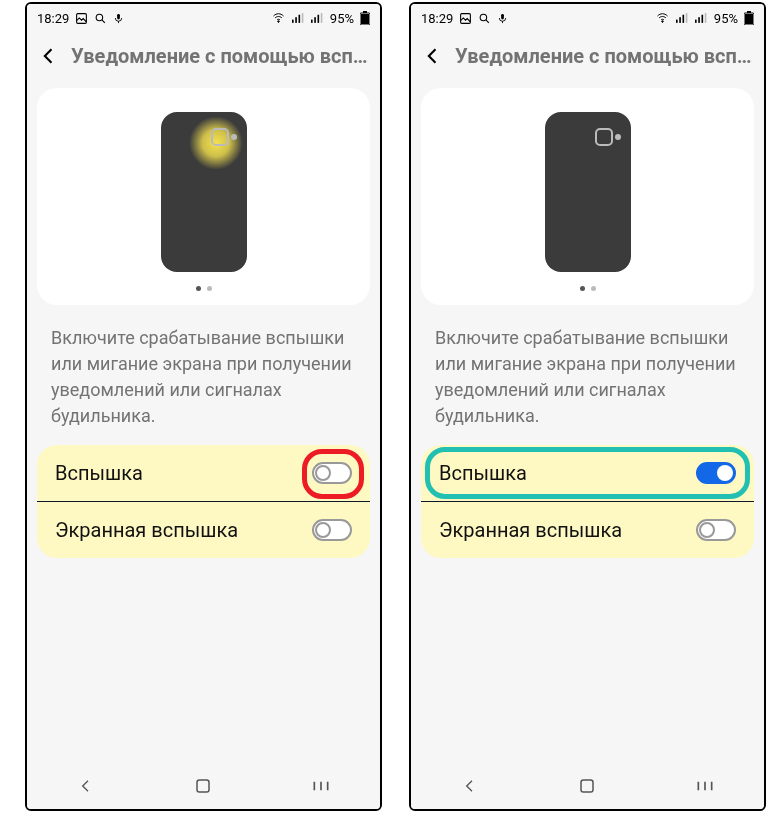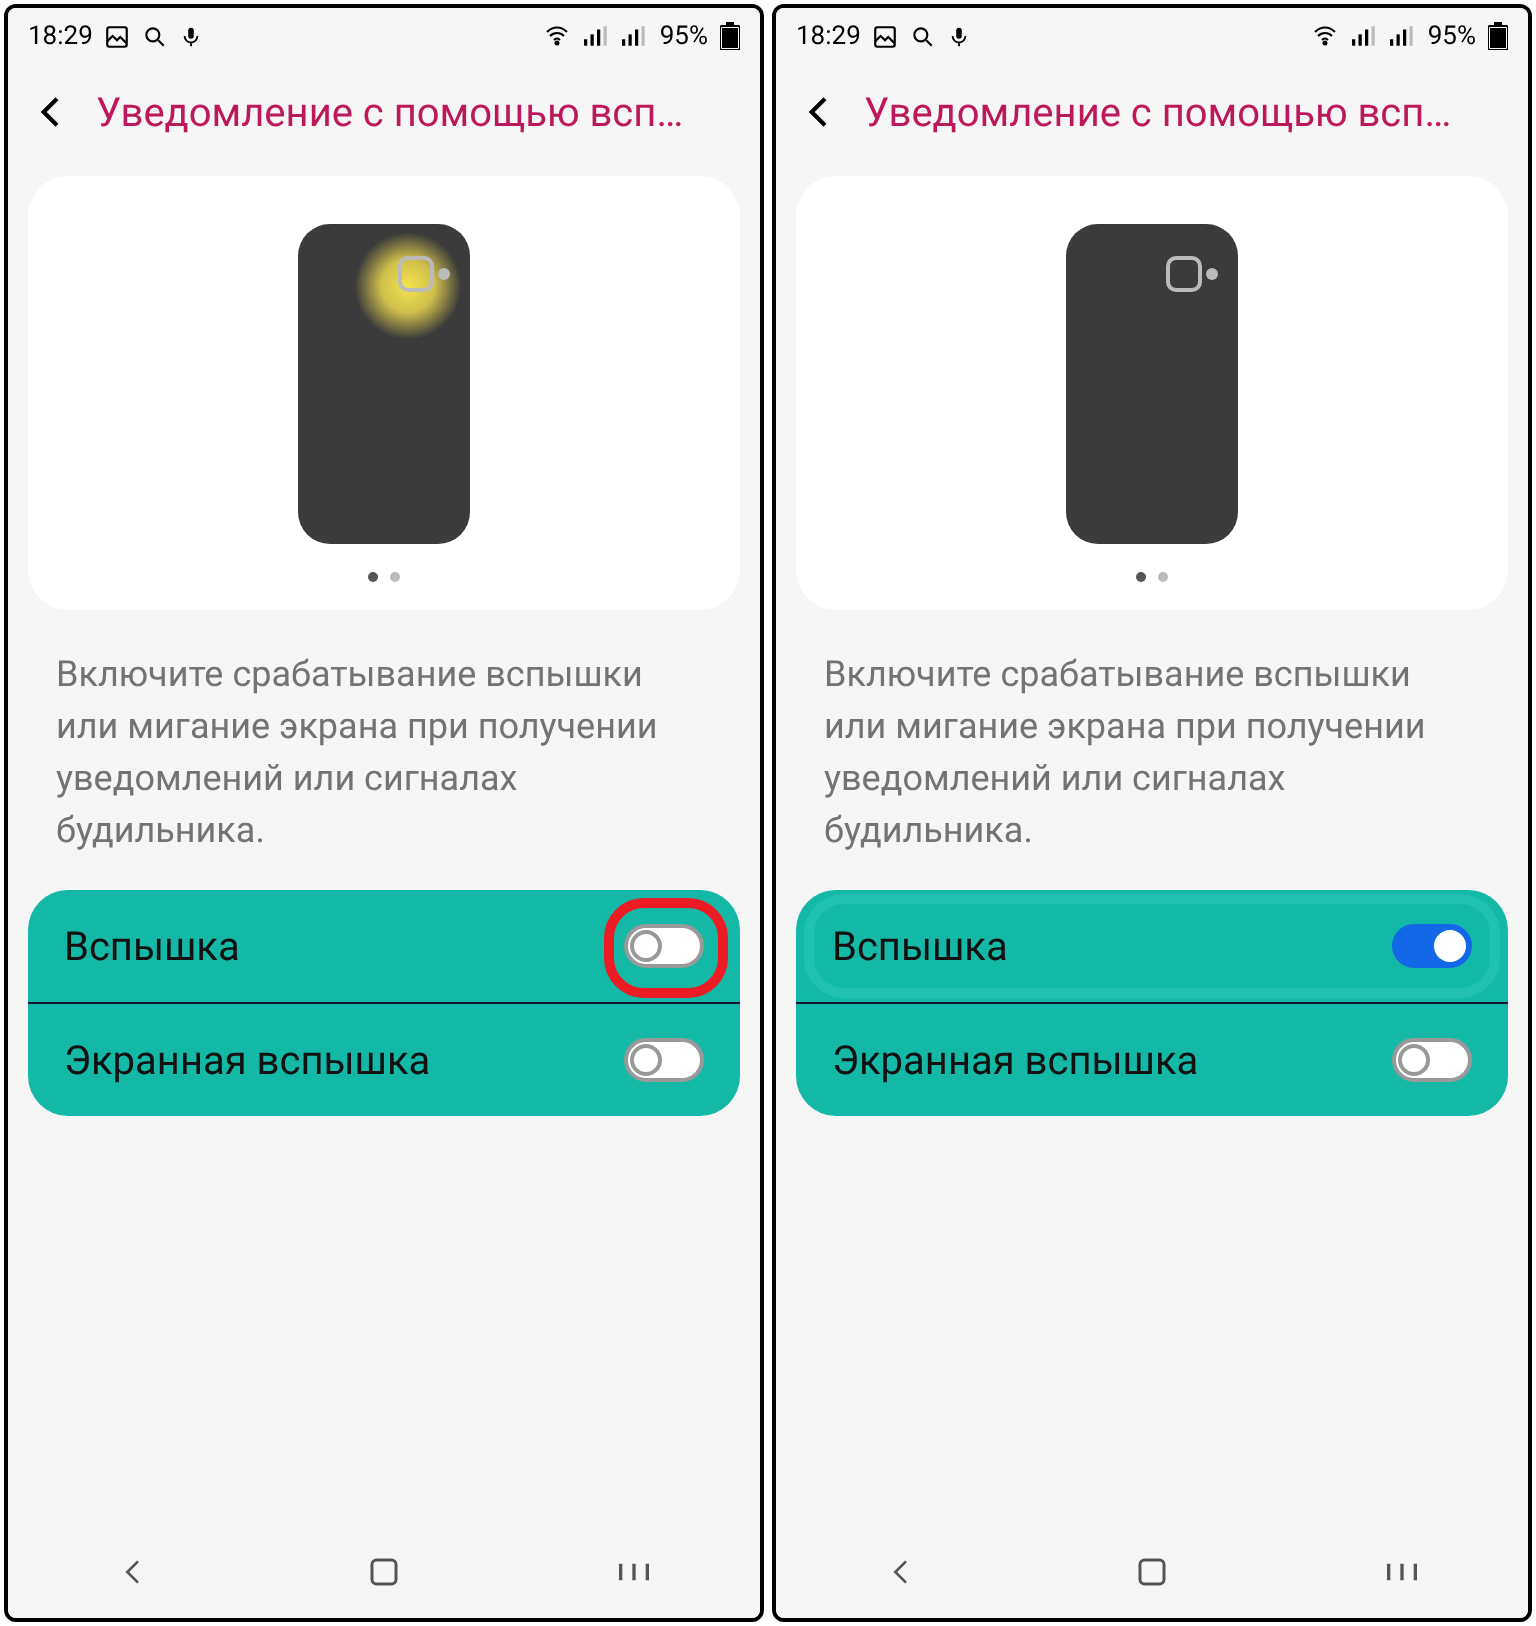--- a/index.html
+++ b/index.html
@@ -21,6 +21,7 @@
     flex-direction: column;
     overflow: hidden;
     position: relative;
+    margin-left: 23px;
   }
   
   .statusbar {

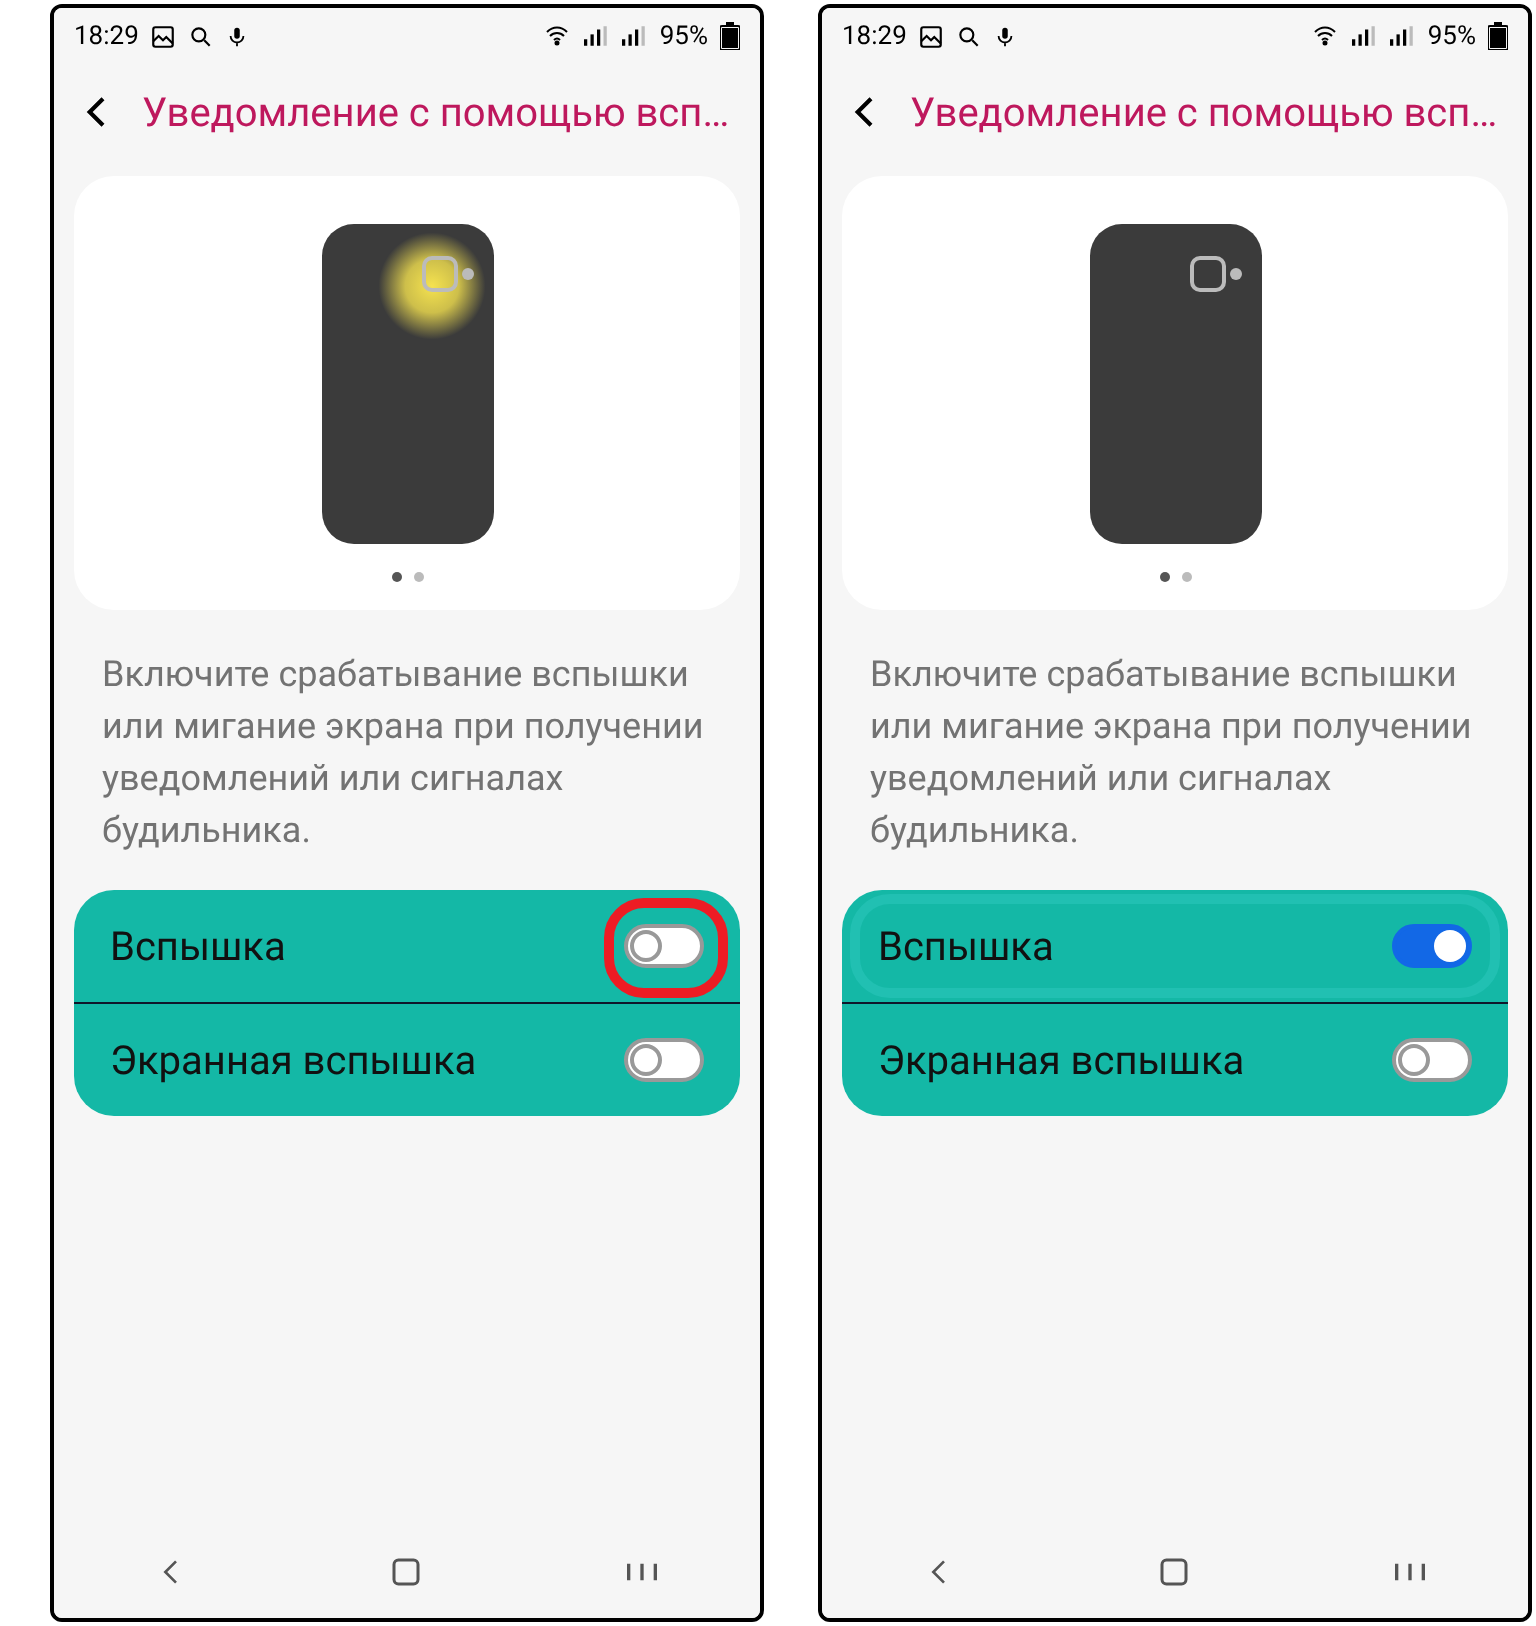--- a/index.html
+++ b/index.html
@@ -48,8 +48,8 @@
   .back-btn { width: 24px; height: 24px; display:flex; align-items:center; justify-content:center; }
   .header-title {
     font-size: 20px;
-    font-weight: 400;
-    color: #be185d;
+    font-weight: 700;
+    color: #737373;
     white-space: nowrap;
     overflow: hidden;
     text-overflow: ellipsis;

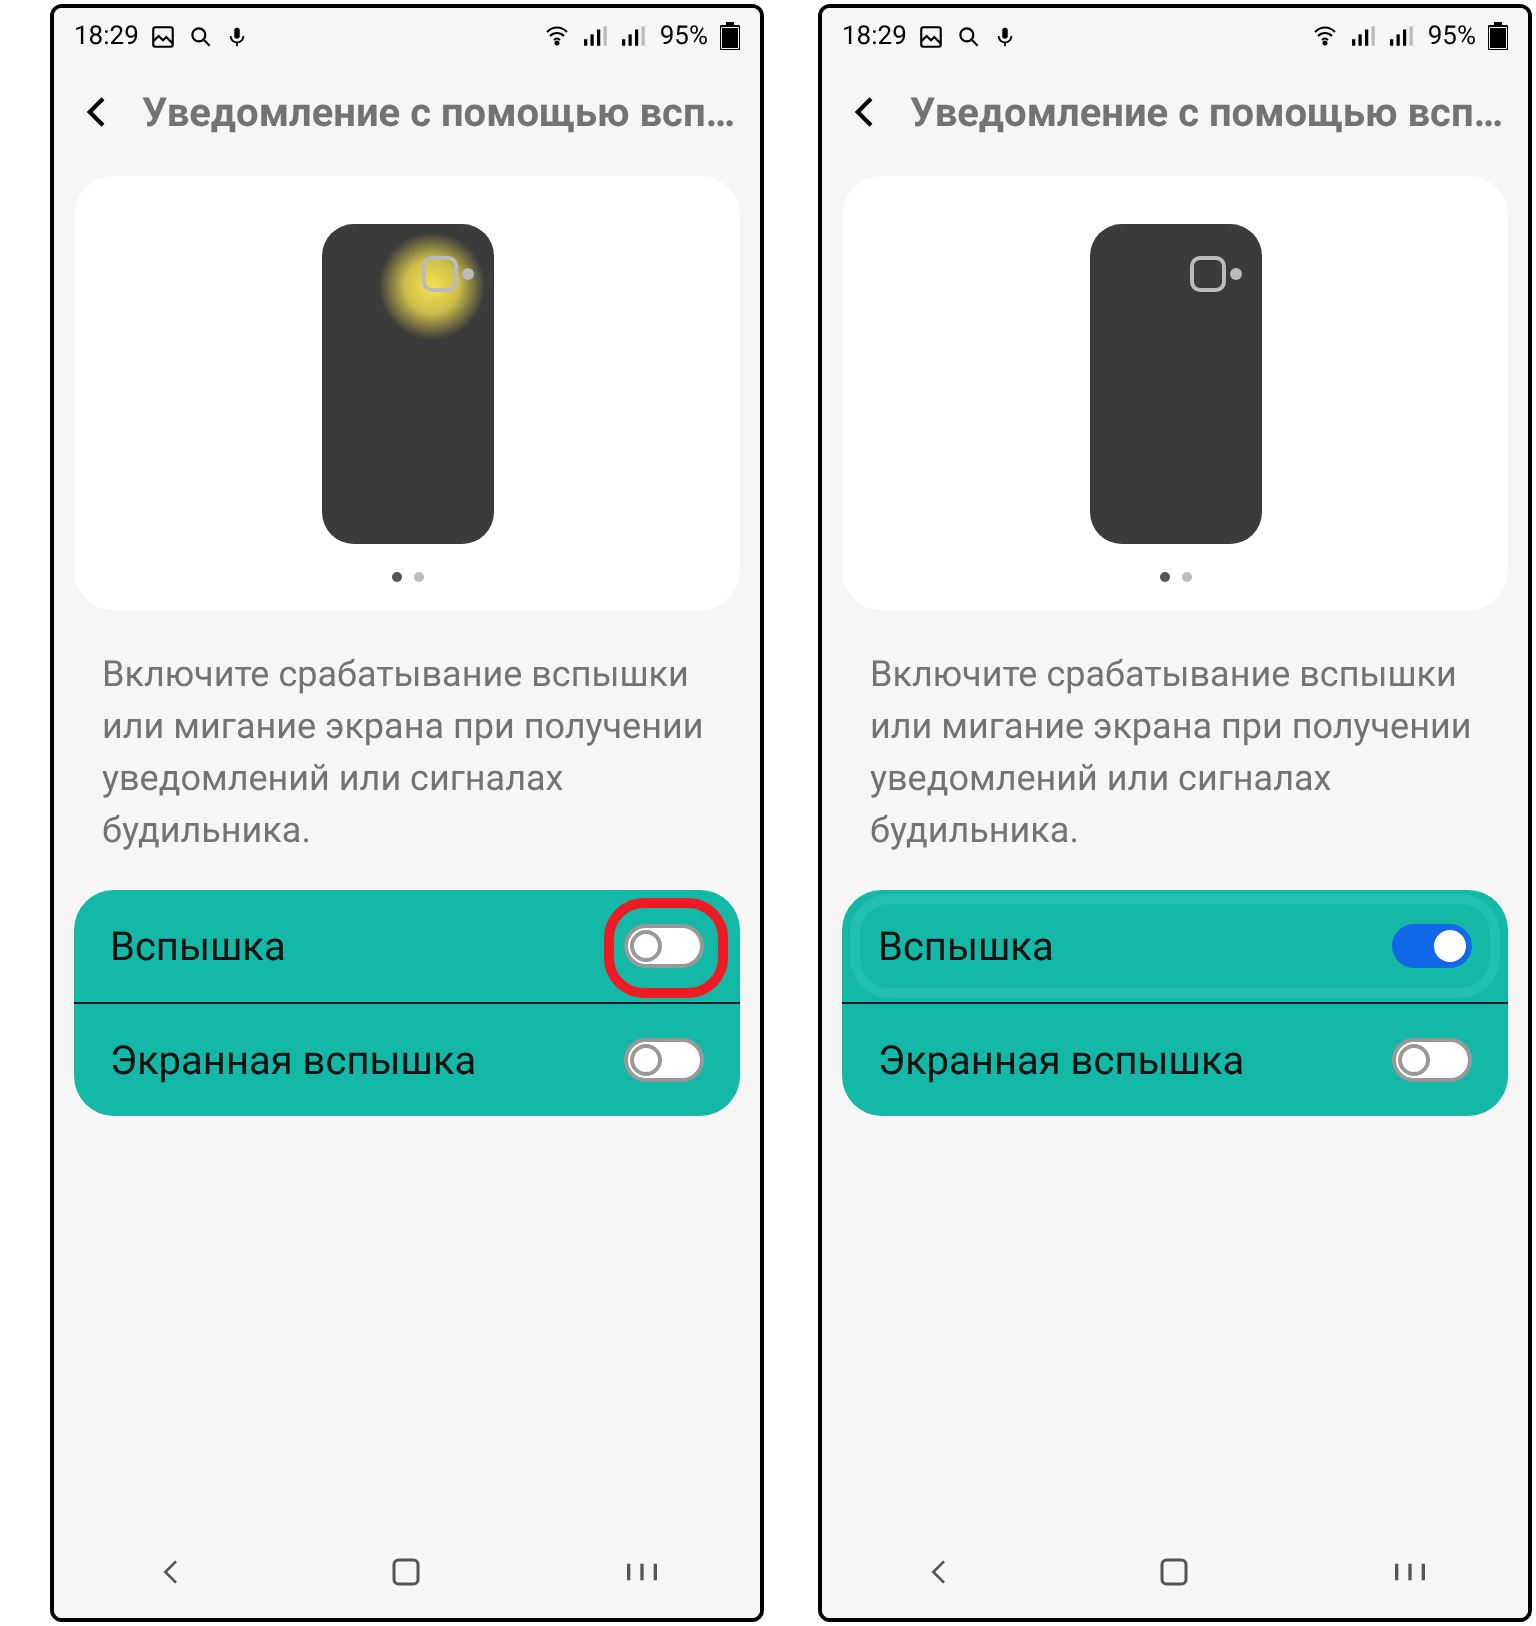--- a/index.html
+++ b/index.html
@@ -103,7 +103,7 @@
   }
 
   .settings-card {
-    background:#14b8a6;
+    background:#fef9c3;
     border-radius: 20px;
     overflow:hidden;
   }

